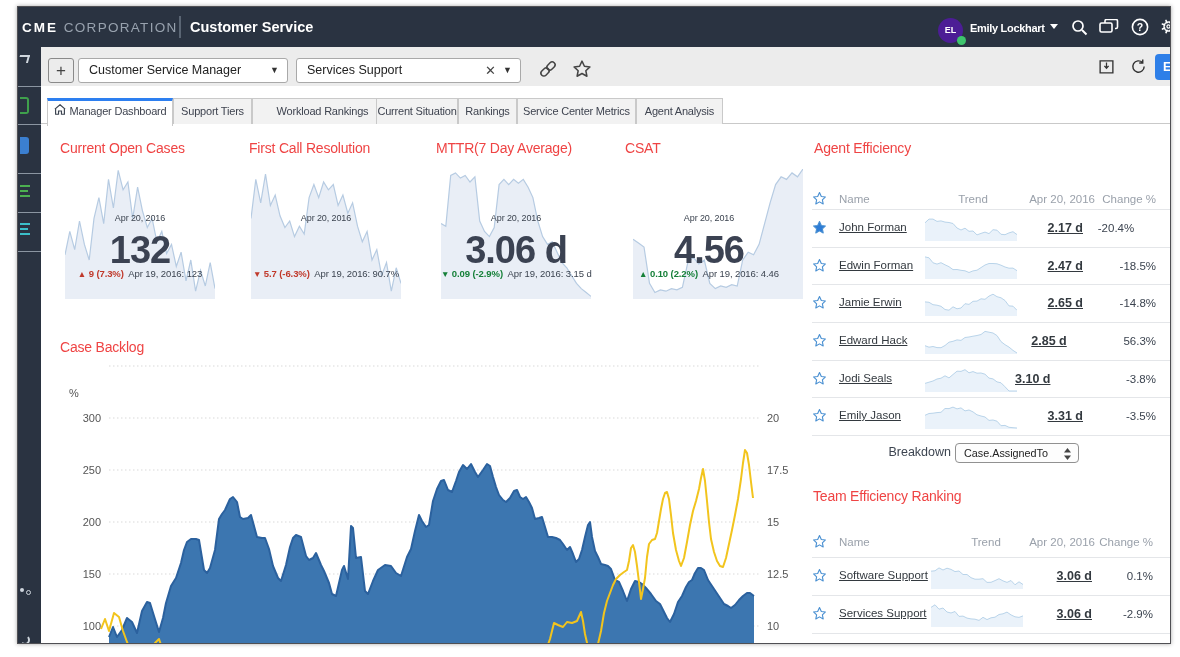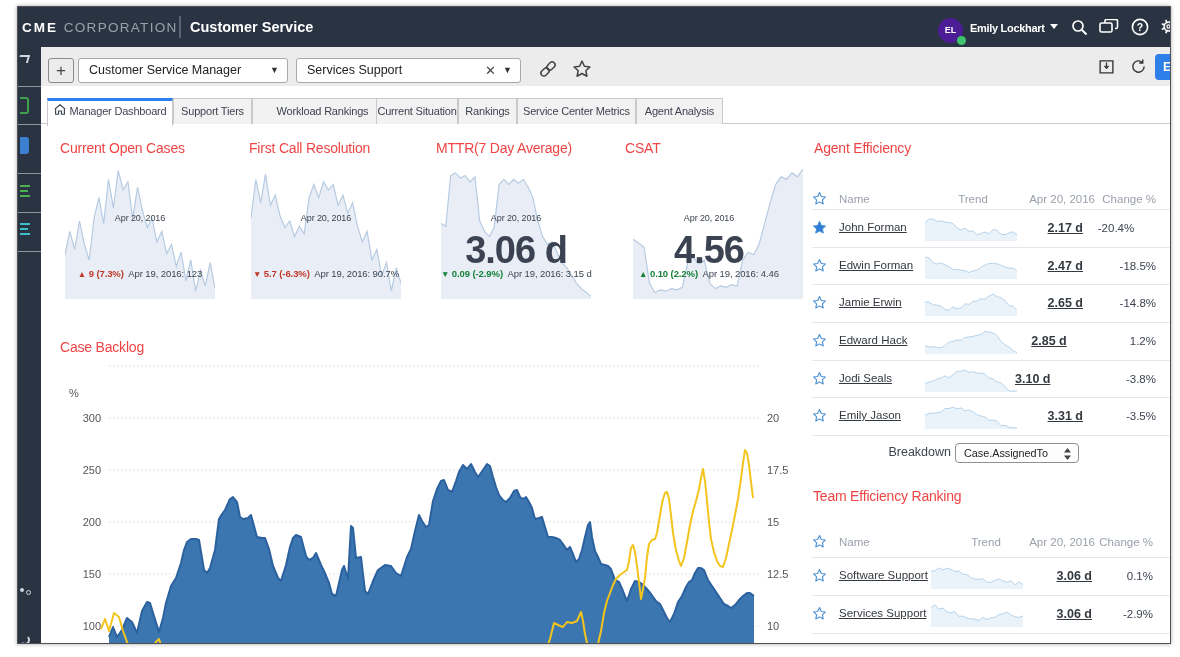--- a/index.html
+++ b/index.html
@@ -117,6 +117,7 @@
       <path d="M0.0 85.8 L4.8 62.4 L9.7 80.6 L14.5 52.0 L19.4 75.4 L24.2 91.0 L29.0 49.4 L33.9 28.6 L38.7 54.6 L43.5 10.4 L48.4 39.0 L53.2 1.3 L58.1 20.8 L62.9 13.0 L67.7 49.4 L72.6 18.2 L77.4 41.6 L82.3 58.5 L87.1 49.4 L91.9 72.8 L96.8 62.4 L101.6 84.5 L106.5 75.4 L111.3 97.5 L116.1 83.2 L121.0 111.8 L125.8 91.0 L130.6 122.2 L135.5 101.4 L140.3 117.0 L145.2 93.6 L150.0 119.6" fill="none" stroke="#b6cbe2" stroke-width="1.2"></path>
 </svg>
 <div class="abs kdate" style="left:47px;top:206px;width:150px">Apr 20, 2016</div>
+<div class="abs kval" style="left:47px;top:222px;width:150px">132</div>
 <div class="abs kdelta" style="left:47px;top:261px;width:150px"><span style="color:#c0392b;font-weight:700"><span style="font-size:8.5px">▲</span> 9 (7.3%)</span>&nbsp; <span>Apr 19, 2016: 123</span></div>
 <div class="abs kpit" style="left:231px;top:133px">First Call Resolution</div>
 <svg class="abs" style="left:233px;top:162px" width="150" height="130" viewBox="0 0 150 130">

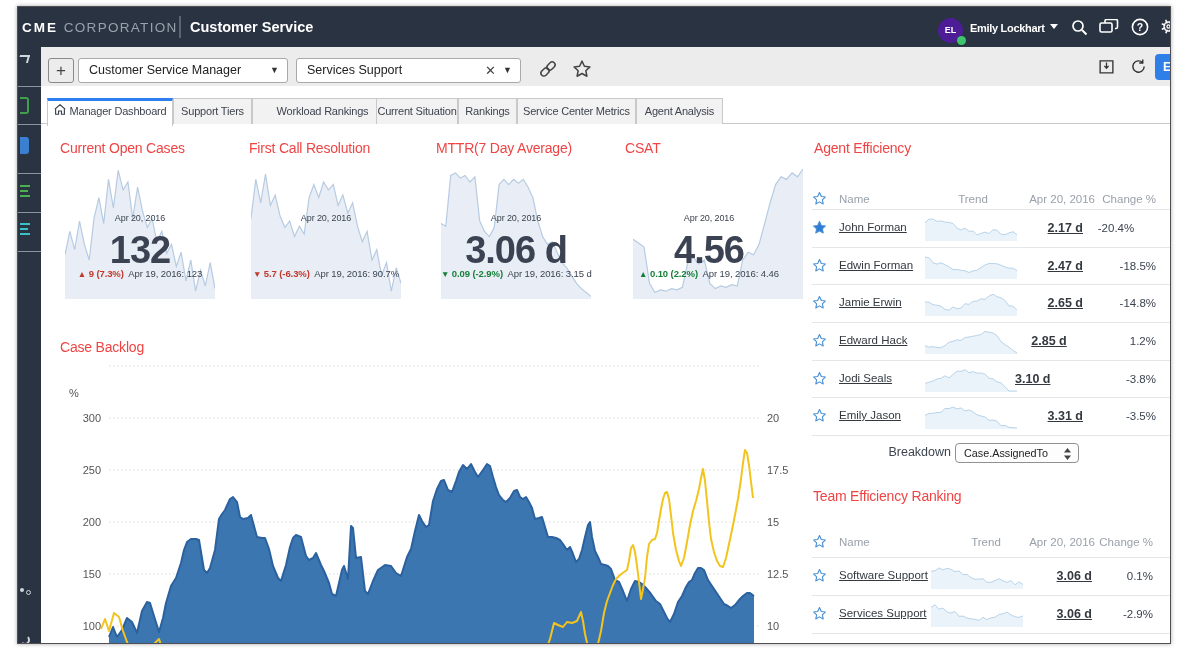--- a/index.html
+++ b/index.html
@@ -221,7 +221,7 @@
       <path d="M0.0 17.7 L4.0 19.2 L8.0 18.5 L12.0 19.6 L16.0 19.7 L20.0 17.5 L24.0 14.2 L28.0 13.3 L32.0 11.9 L36.0 12.4 L40.0 9.5 L44.0 9.0 L48.0 8.2 L52.0 7.5 L56.0 6.5 L60.0 3.4 L64.0 4.2 L68.0 5.0 L72.0 7.6 L76.0 13.6 L80.0 16.7 L84.0 19.1 L88.0 22.4 L92.0 25.0" fill="none" stroke="#b9d4ea" stroke-width="1"></path>
     </svg>
     <div class="abs val" style="left:997px;top:327px;width:68px;text-align:center">2.85 d</div>
-    <div class="abs chg" style="left:1058px;top:328px;width:80px;text-align:right">1.2%</div>
+    <div class="abs chg" style="left:1058px;top:328px;width:80px;text-align:right">56.3%</div>
     <div class="abs" style="left:794px;top:364px"><svg width="15" height="15" viewBox="0 0 24 24">
         <path d="M12 2.5l2.9 6.2 6.6.8-4.9 4.6 1.3 6.6-5.9-3.3-5.9 3.3 1.3-6.6L2.5 9.5l6.6-.8z" fill="none" stroke="#4a90d2" stroke-width="1.8" stroke-linejoin="round"></path>
       </svg></div>

